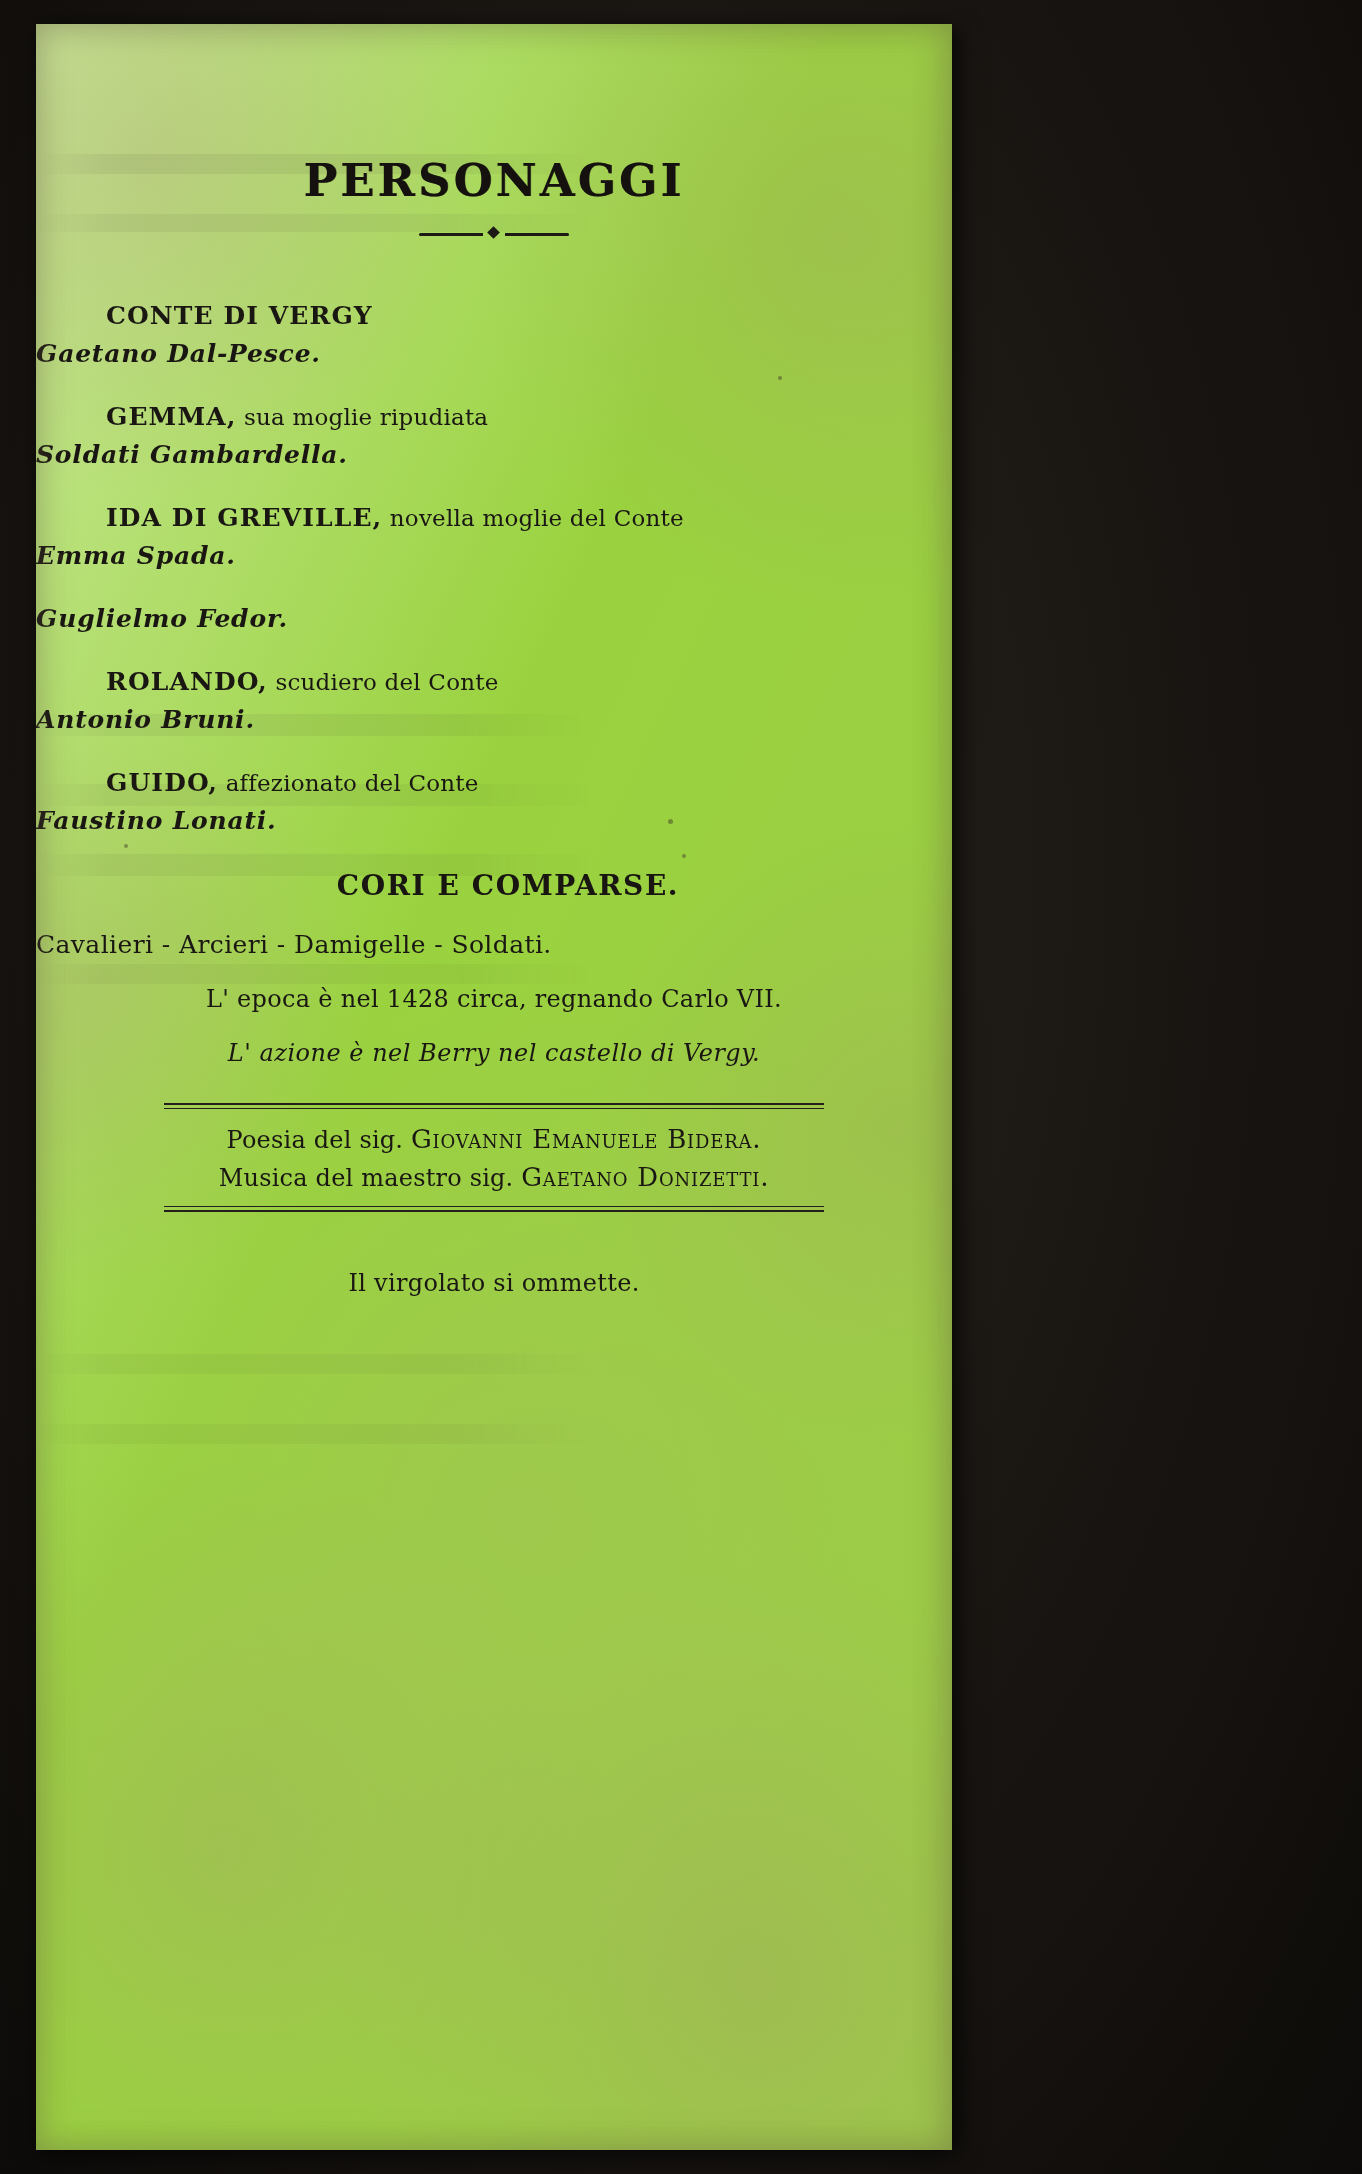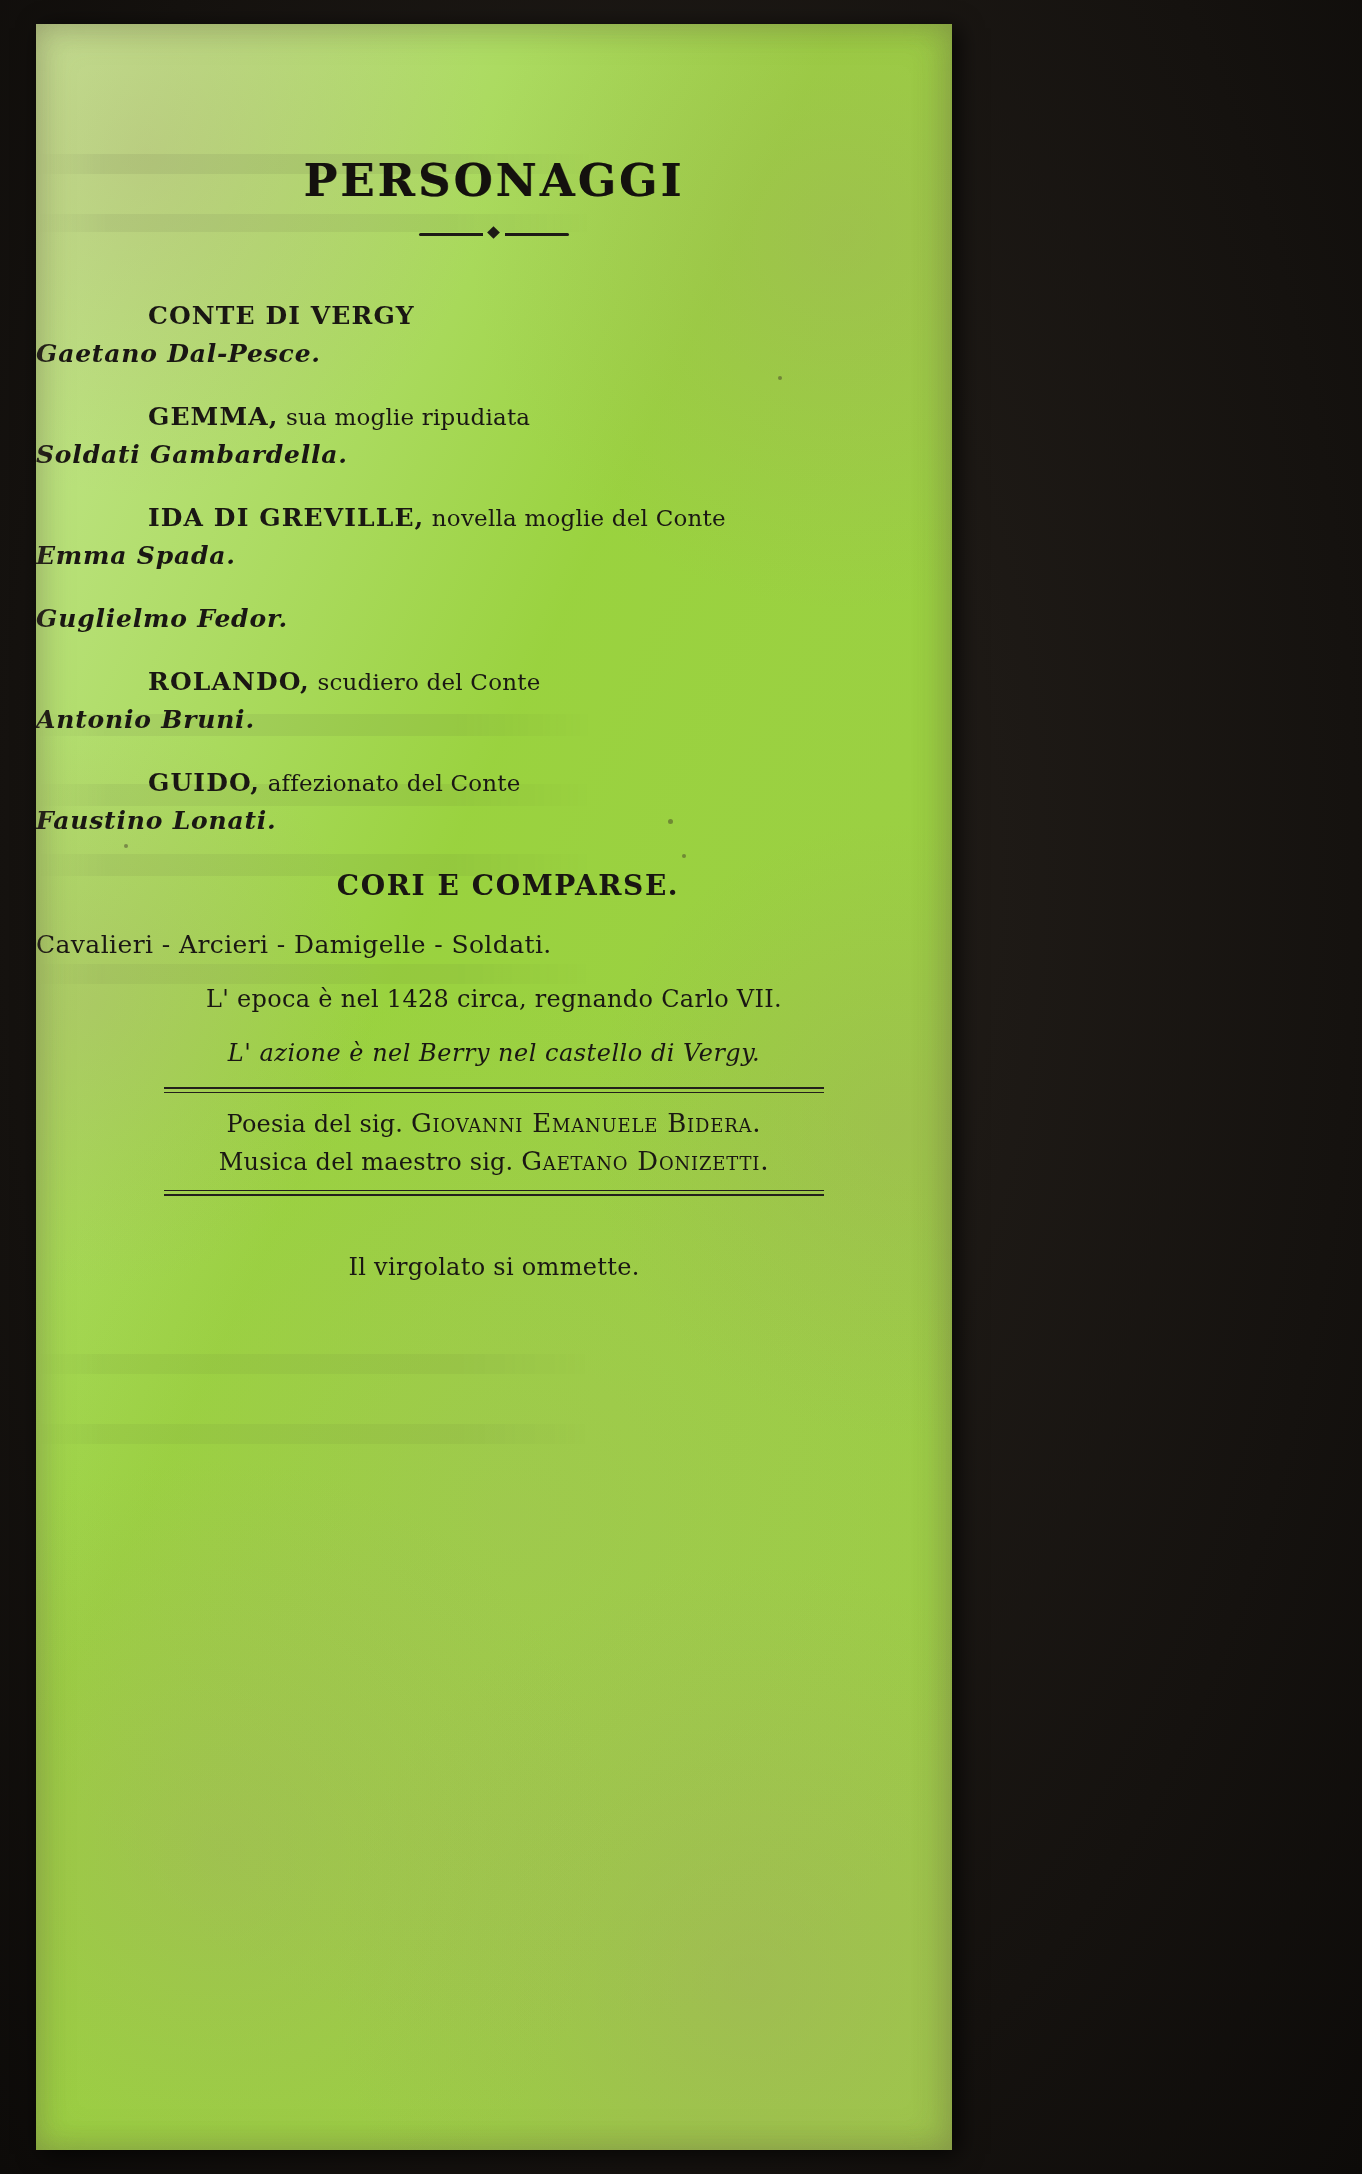--- a/index.html
+++ b/index.html
@@ -143,7 +143,7 @@
     font-size: 25px;
     font-weight: 600;
     letter-spacing: 0.3px;
-    padding-left: 112px;
+    padding-left: 70px;
     color: #1a1713;
     white-space: nowrap;
   }

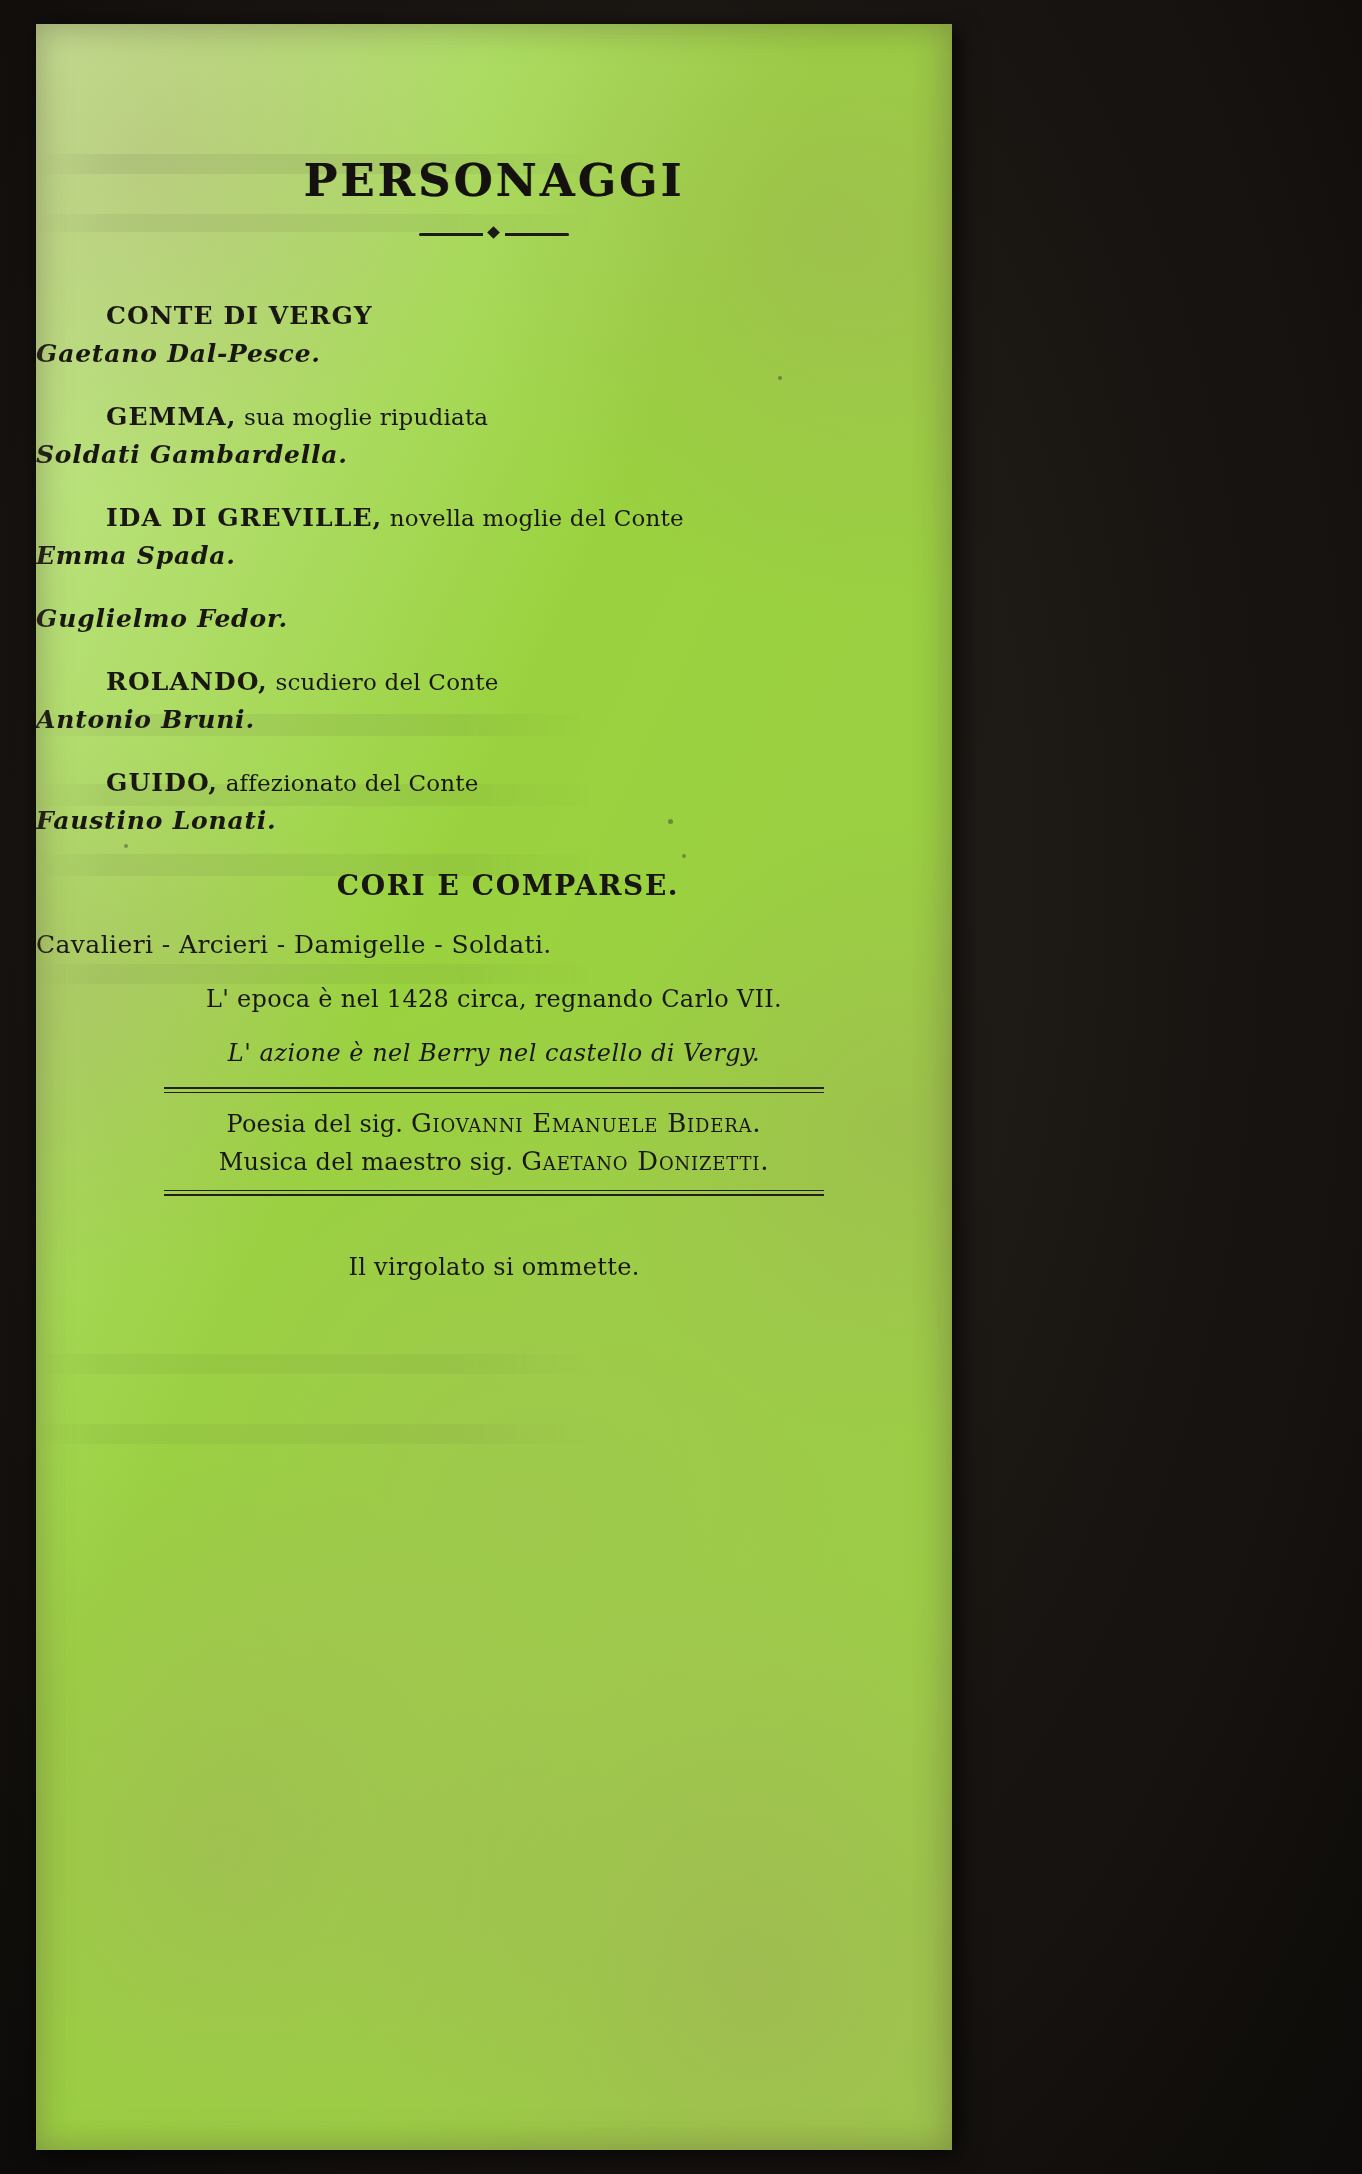--- a/index.html
+++ b/index.html
@@ -204,7 +204,7 @@
 
   
   .credits-block {
-    margin: 20px auto 0 auto;
+    margin: 36px auto 0 auto;
     width: 660px;
   }
   .double-rule {

